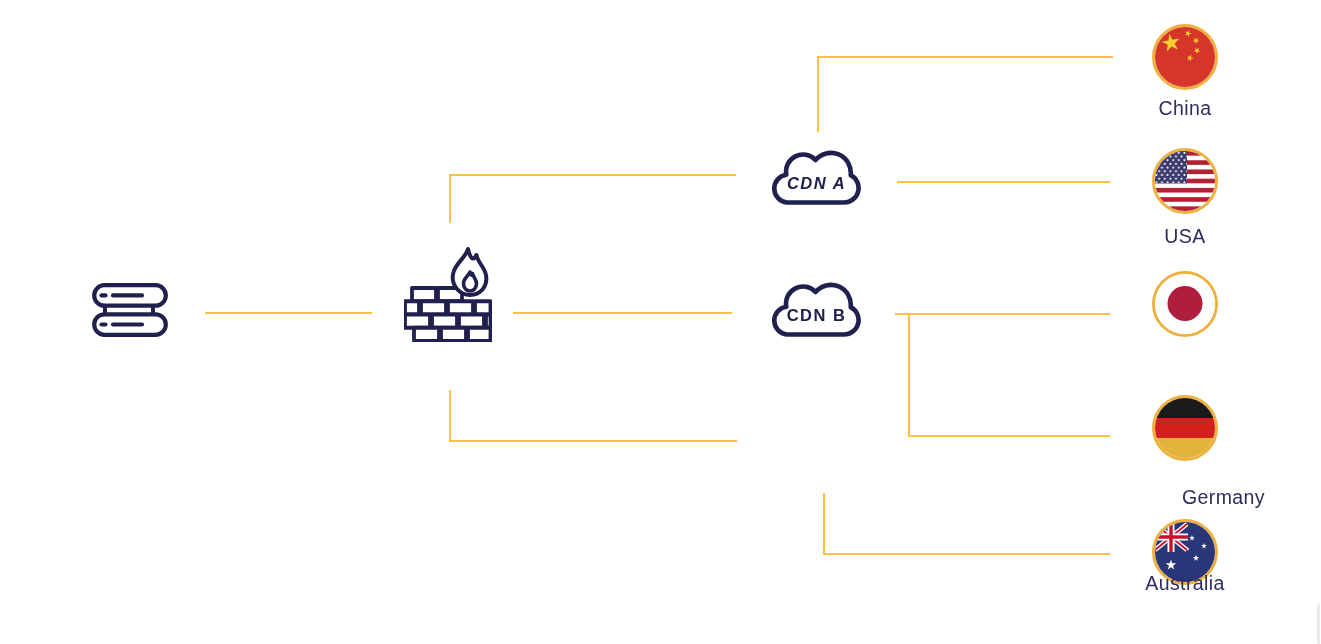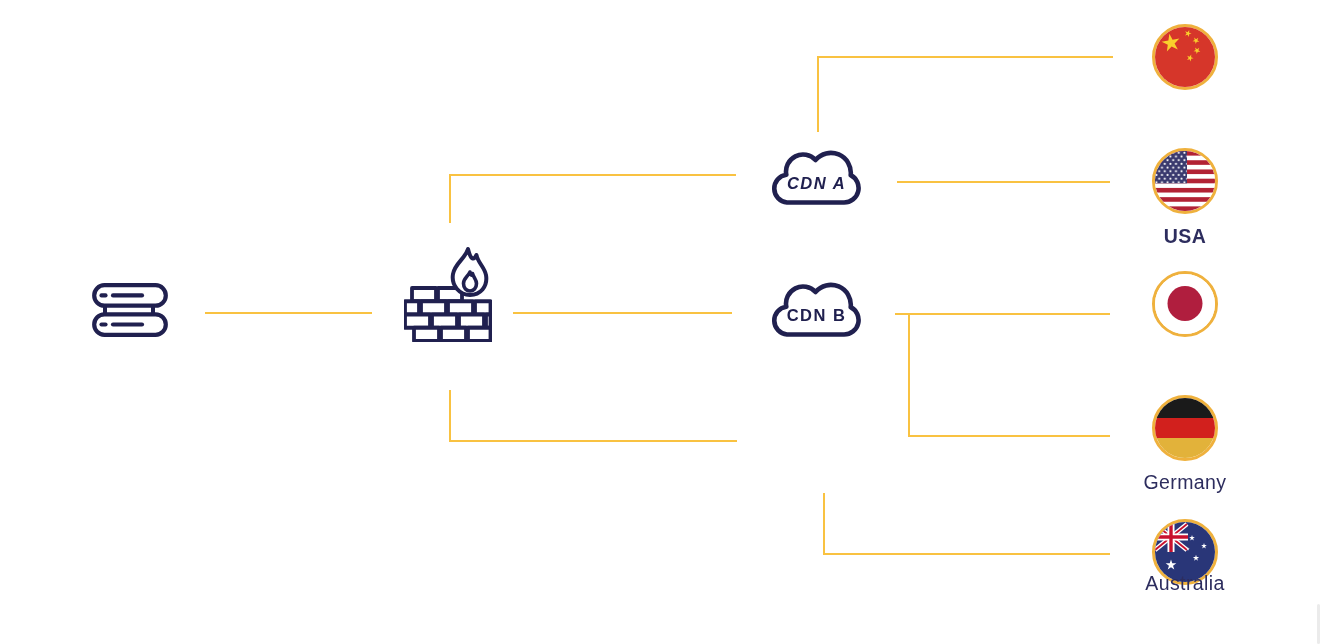--- a/index.html
+++ b/index.html
@@ -122,6 +122,7 @@
       <use href="#star" fill="#F9CF2C" transform="translate(35,31) rotate(20) scale(3.6)"></use>
     </svg>
   </div>
+  <div class="country-label" style="left:1105px;top:97px;">China</div>
 
   <div class="flag" style="left:1152px;top:148px;">
     <svg viewBox="0 0 60 60">

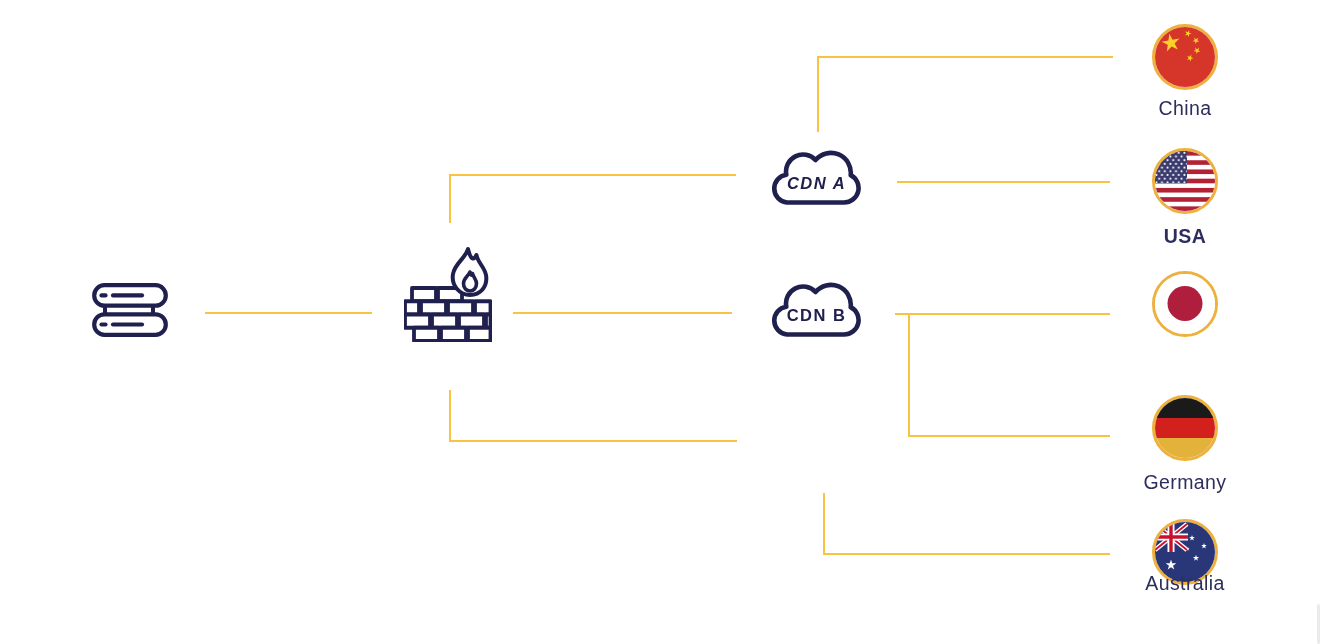--- a/index.html
+++ b/index.html
@@ -146,7 +146,7 @@
       <rect width="32" height="32.3" fill="url(#us-stars)"></rect>
     </svg>
   </div>
-  <div class="country-label" style="left:1105px;top:225px;font-weight:bold;">USA</div>
+  <div class="country-label" style="left:1105px;top:225px;">USA</div>
 
   <div class="flag" style="left:1152px;top:271px;">
     <svg viewBox="0 0 60 60">

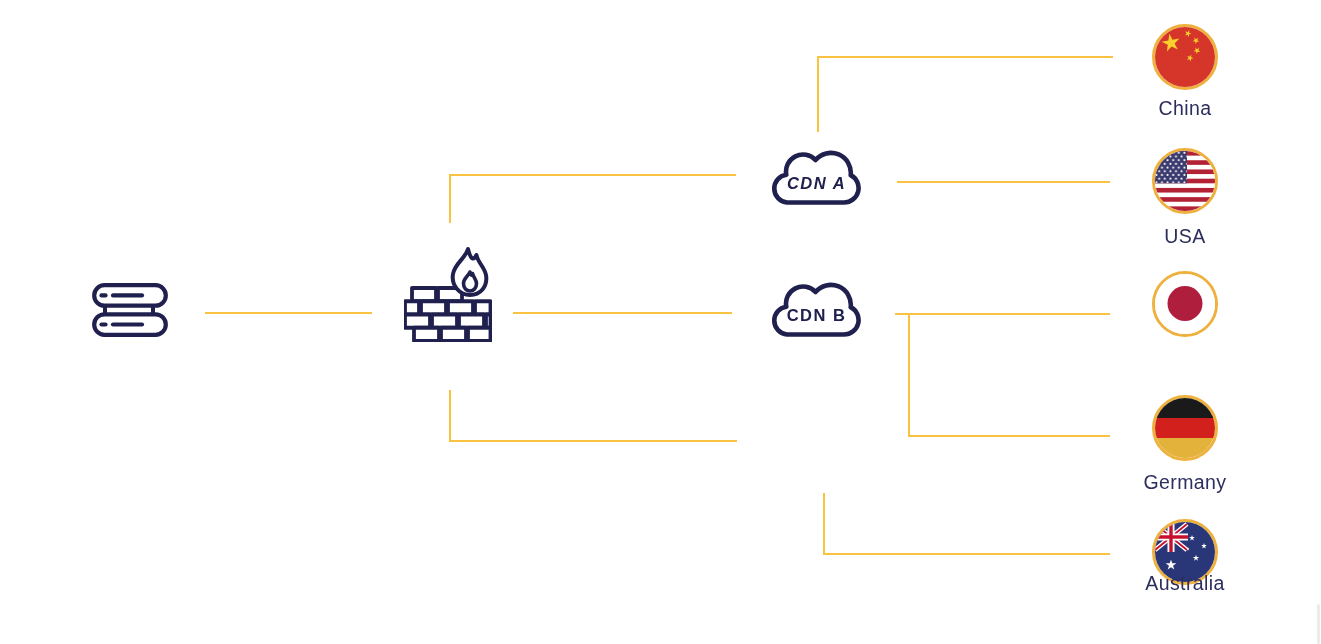--- a/index.html
+++ b/index.html
@@ -162,7 +162,7 @@
       <rect y="40" width="60" height="20" fill="#E2B23A"></rect>
     </svg>
   </div>
-  <div class="country-label" style="left:1105px;top:471px;">Germany</div>
+  <div class="country-label" style="left:1105px;top:486px;text-align:right;">Germany</div>
 
   <div class="flag" style="left:1152px;top:519px;">
     <svg viewBox="0 0 60 60">

